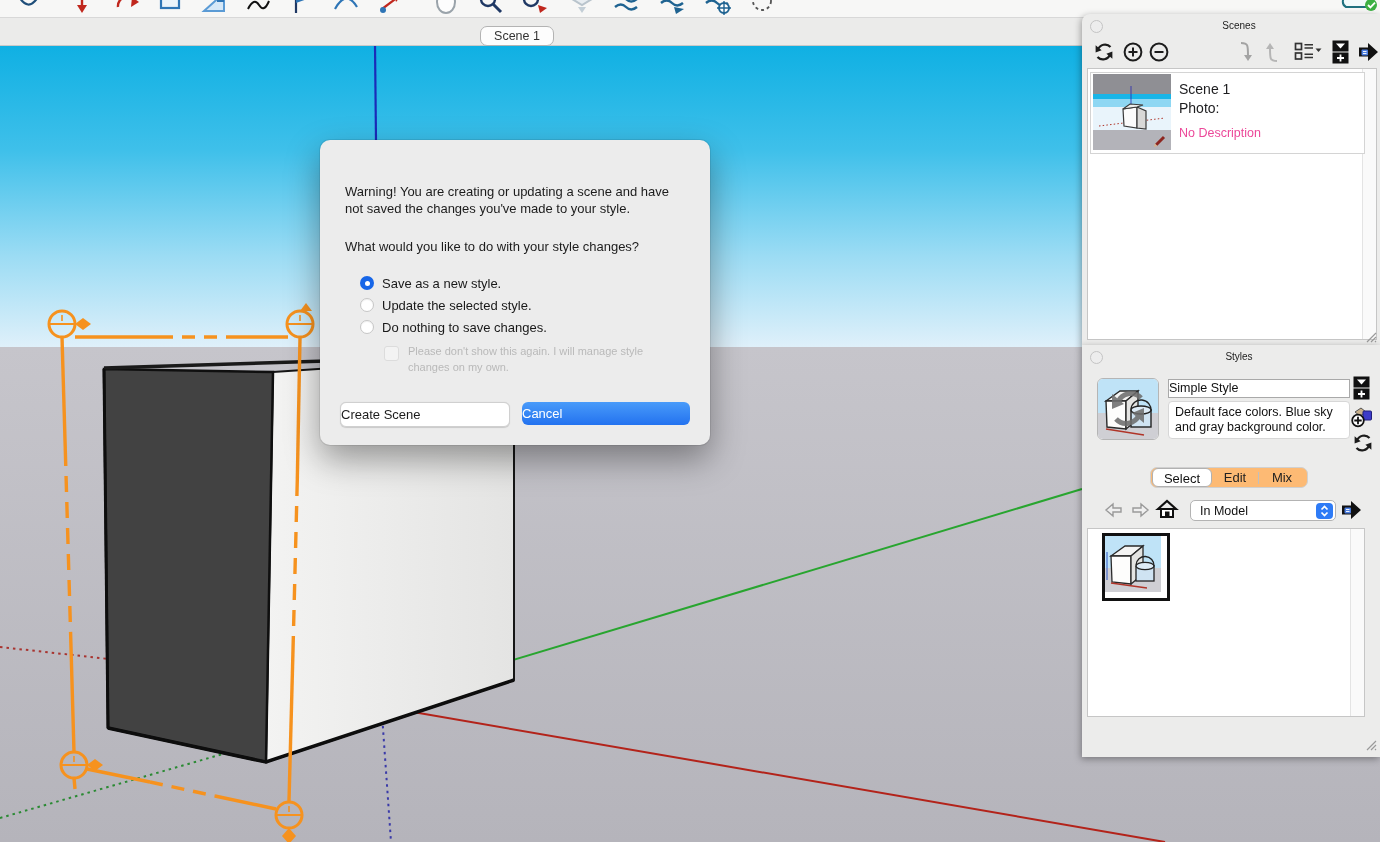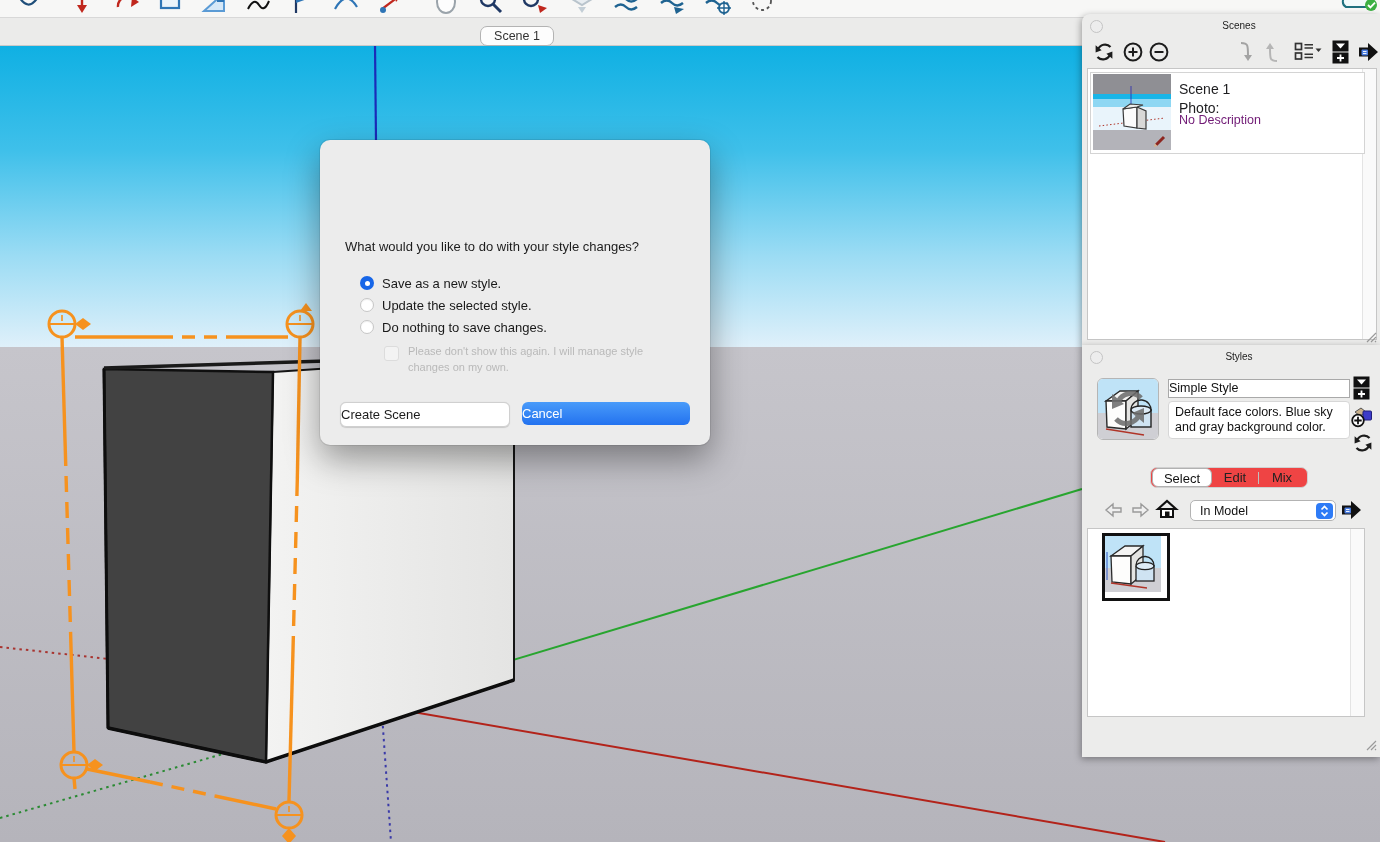--- a/index.html
+++ b/index.html
@@ -62,7 +62,7 @@
               border:1px solid #d4d4d4}
   .sc-name{position:absolute;left:88px;top:8px;font-size:14px;color:#1d1d1f}
   .sc-photo{position:absolute;left:88px;top:27px;font-size:14px;color:#1d1d1f}
-  .sc-desc{position:absolute;left:88px;top:40px;font-size:12.5px;color:#701a75}
+  .sc-desc{position:absolute;left:88px;top:53px;font-size:12.5px;color:#ec4899}
   .st-thumb{position:absolute;left:15px;top:33px;width:60px;height:60px;border:1px solid #b5b5b5;
             border-radius:6px;overflow:hidden;background:#fff}
   .st-name{position:absolute;left:86px;top:34px;width:180px;height:17px;background:#fff;

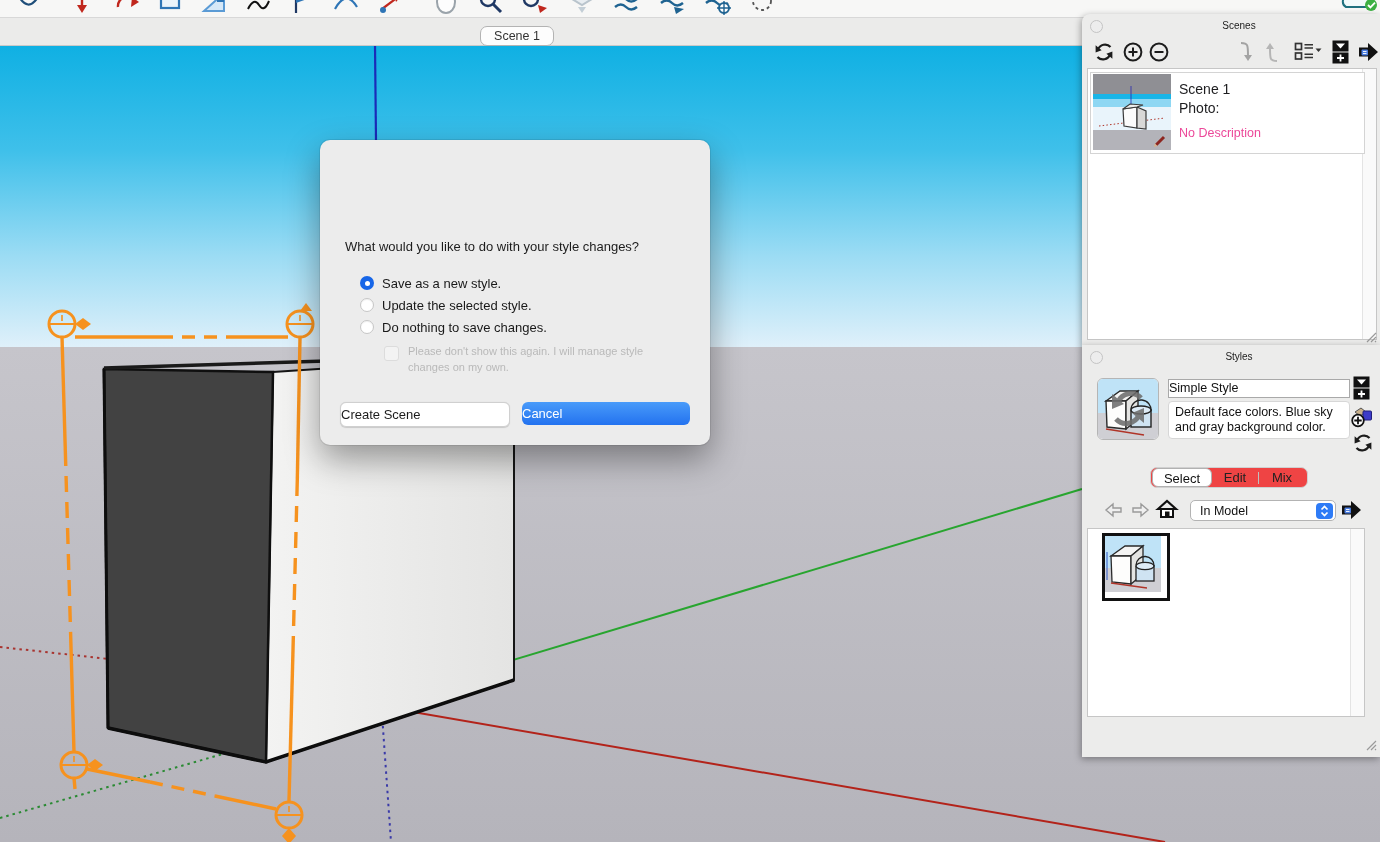--- a/index.html
+++ b/index.html
@@ -277,6 +277,7 @@
 </div>
 
 <div class="abs dialog">
+  <div class="dlg-para">Warning!  You are creating or updating a scene and have not saved the changes you've made to your style.</div>
   <div class="dlg-q">What would you like to do with your style changes?</div>
 
   <div class="opt-row" style="top:135px">

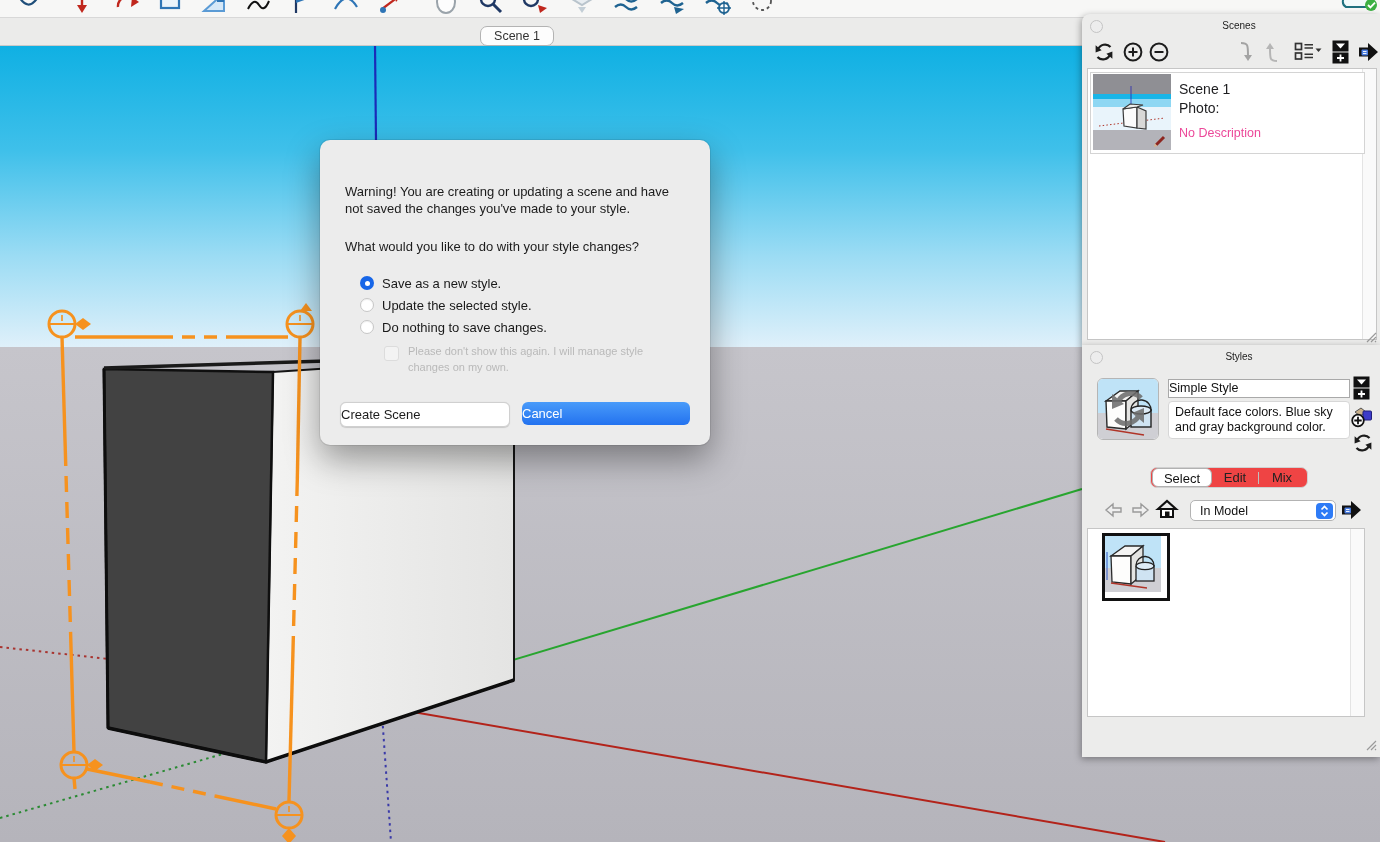--- a/index.html
+++ b/index.html
@@ -71,7 +71,7 @@
   .st-desc{position:absolute;left:86px;top:56px;width:168px;height:30px;background:#fff;
            border:1px solid #d7d7d7;border-radius:4px;font-size:12.5px;line-height:15px;
            color:#111;padding:3px 6px}
-  .tabs{position:absolute;left:68px;top:122px;width:158px;height:21px;background:#ef4444;
+  .tabs{position:absolute;left:68px;top:122px;width:158px;height:21px;background:#fdba74;
         border:1px solid #d0d0d0;border-radius:7px;display:flex;align-items:center;box-sizing:border-box}
   .tab-sel{width:60px;height:19px;background:#fff;border:1px solid #b1b1b1;border-radius:6px;
            font-size:13px;color:#111;text-align:center;line-height:19px;box-sizing:border-box;margin-left:1px}

